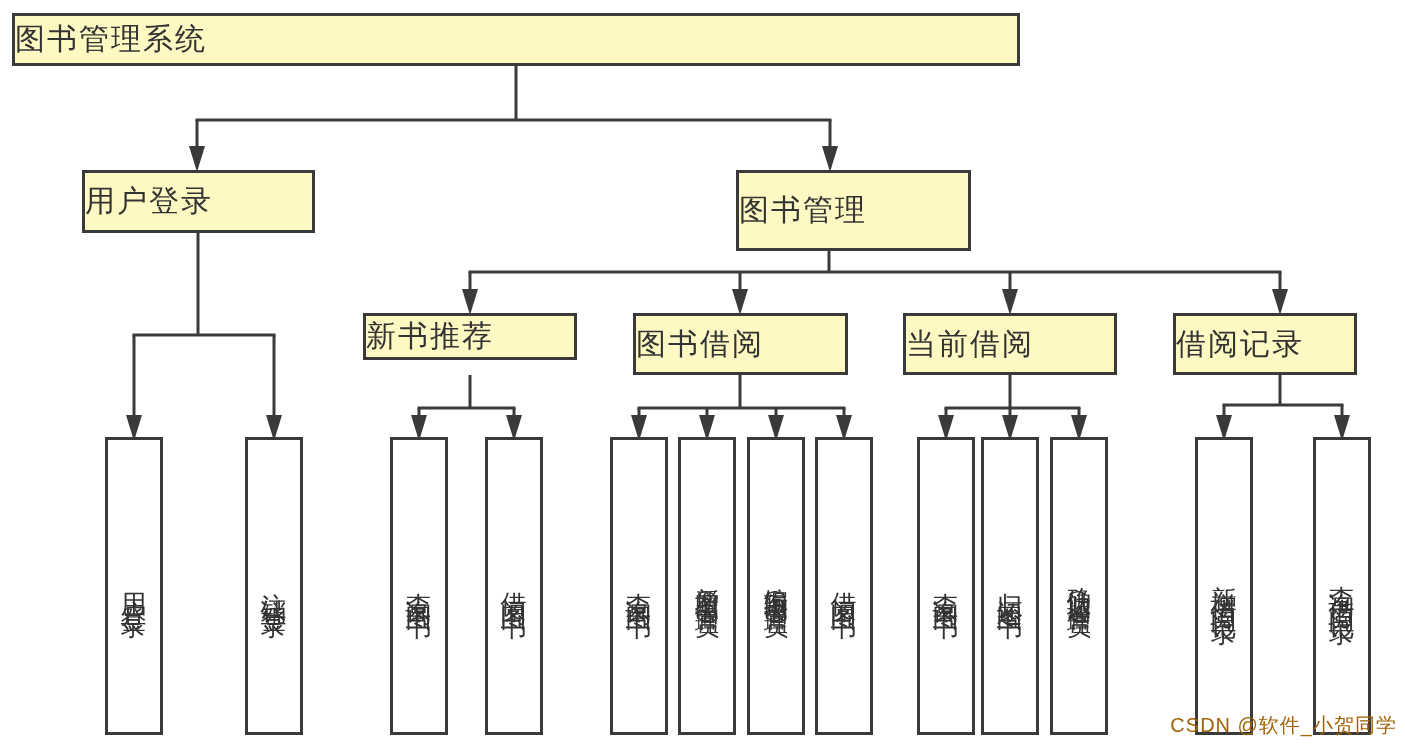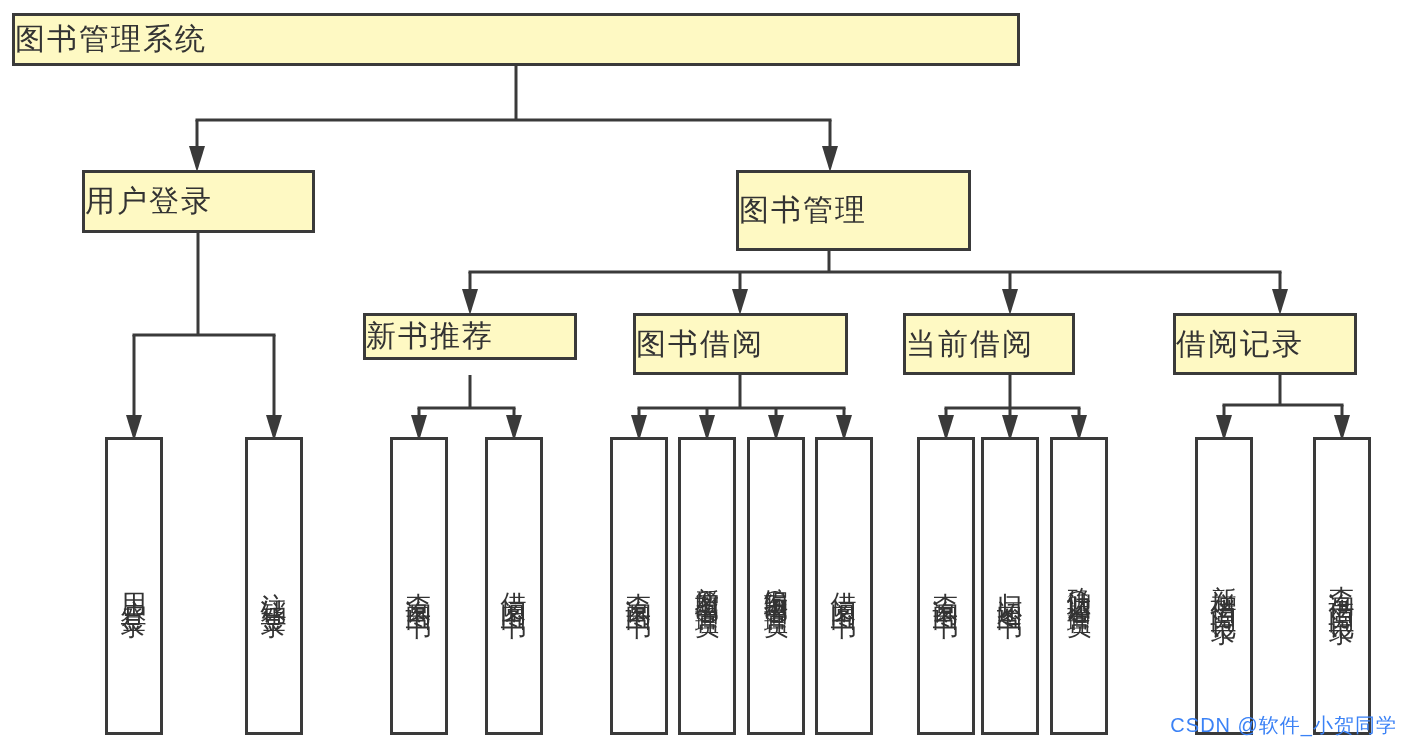--- a/index.html
+++ b/index.html
@@ -71,7 +71,7 @@
   #n-l2b   { left: 736px; top: 170px; width: 235px;  height: 81px; }
   #n-l3a   { left: 363px; top: 313px; width: 214px;  height: 47px; }
   #n-l3b   { left: 633px; top: 313px; width: 215px;  height: 62px; }
-  #n-l3c   { left: 903px; top: 313px; width: 172px;  height: 62px; }
+  #n-l3c   { left: 903px; top: 313px; width: 214px;  height: 62px; }
   #n-l3d   { left: 1173px;top: 313px; width: 184px;  height: 62px; }
   #n-a1 { left: 105px; }
   #n-a2 { left: 245px; }

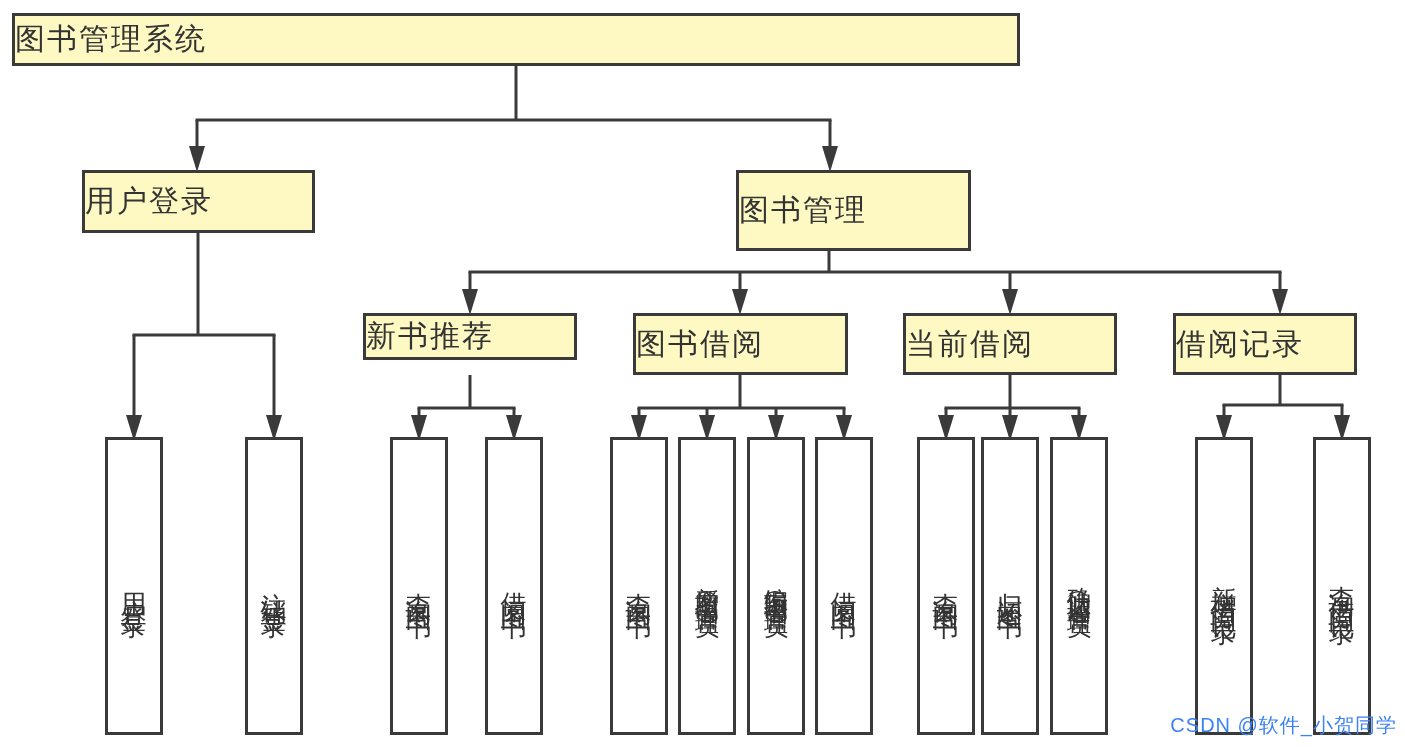--- a/index.html
+++ b/index.html
@@ -59,7 +59,7 @@
     position: absolute;
     right: 8px;
     top: 712px;
-    color: #3b82f6;
+    color: #a16207;
     font-size: 20px;
     letter-spacing: 1px;
     z-index: 3;

